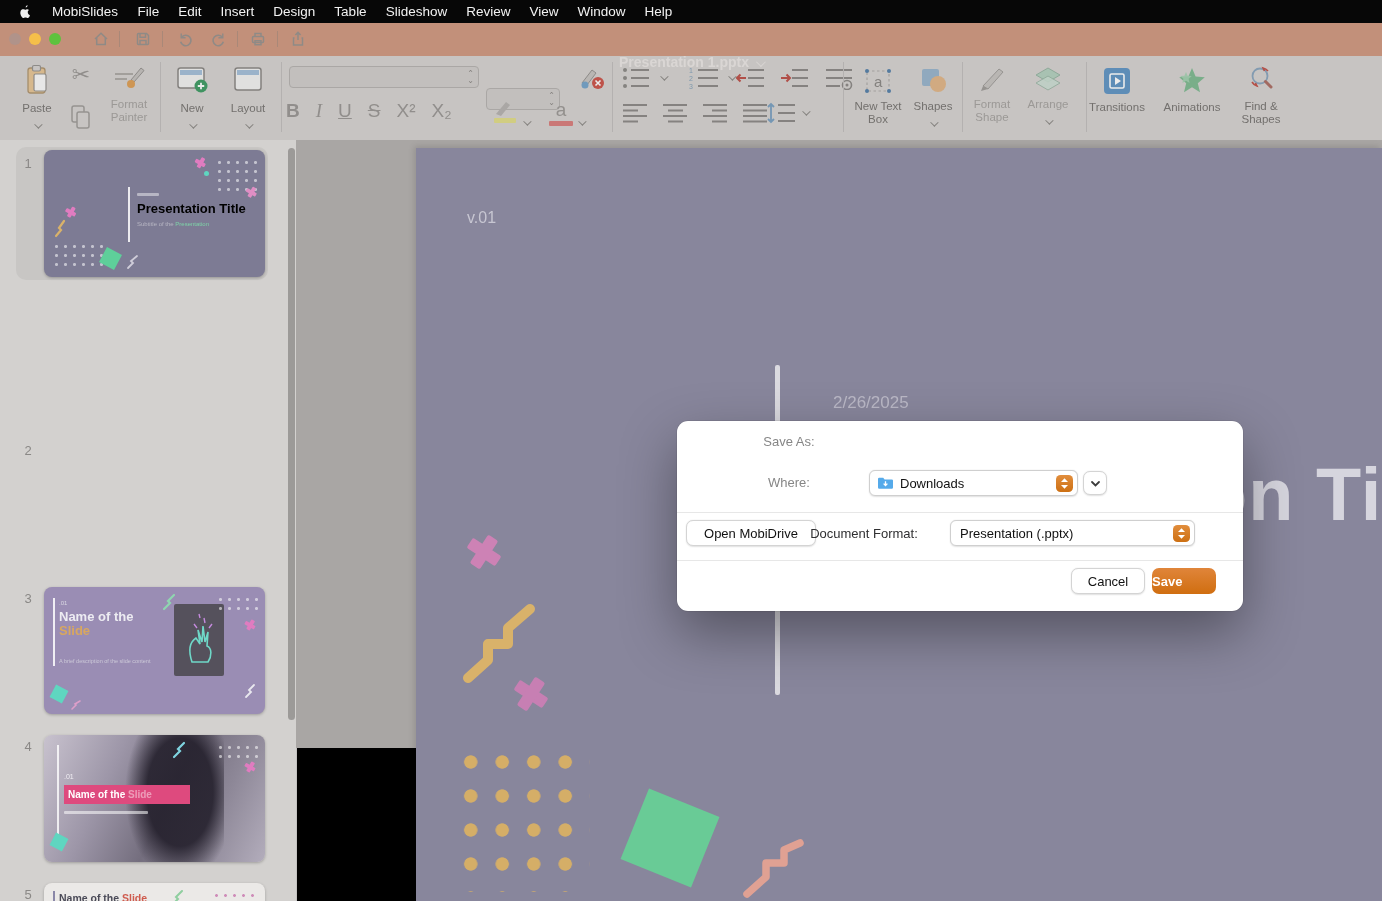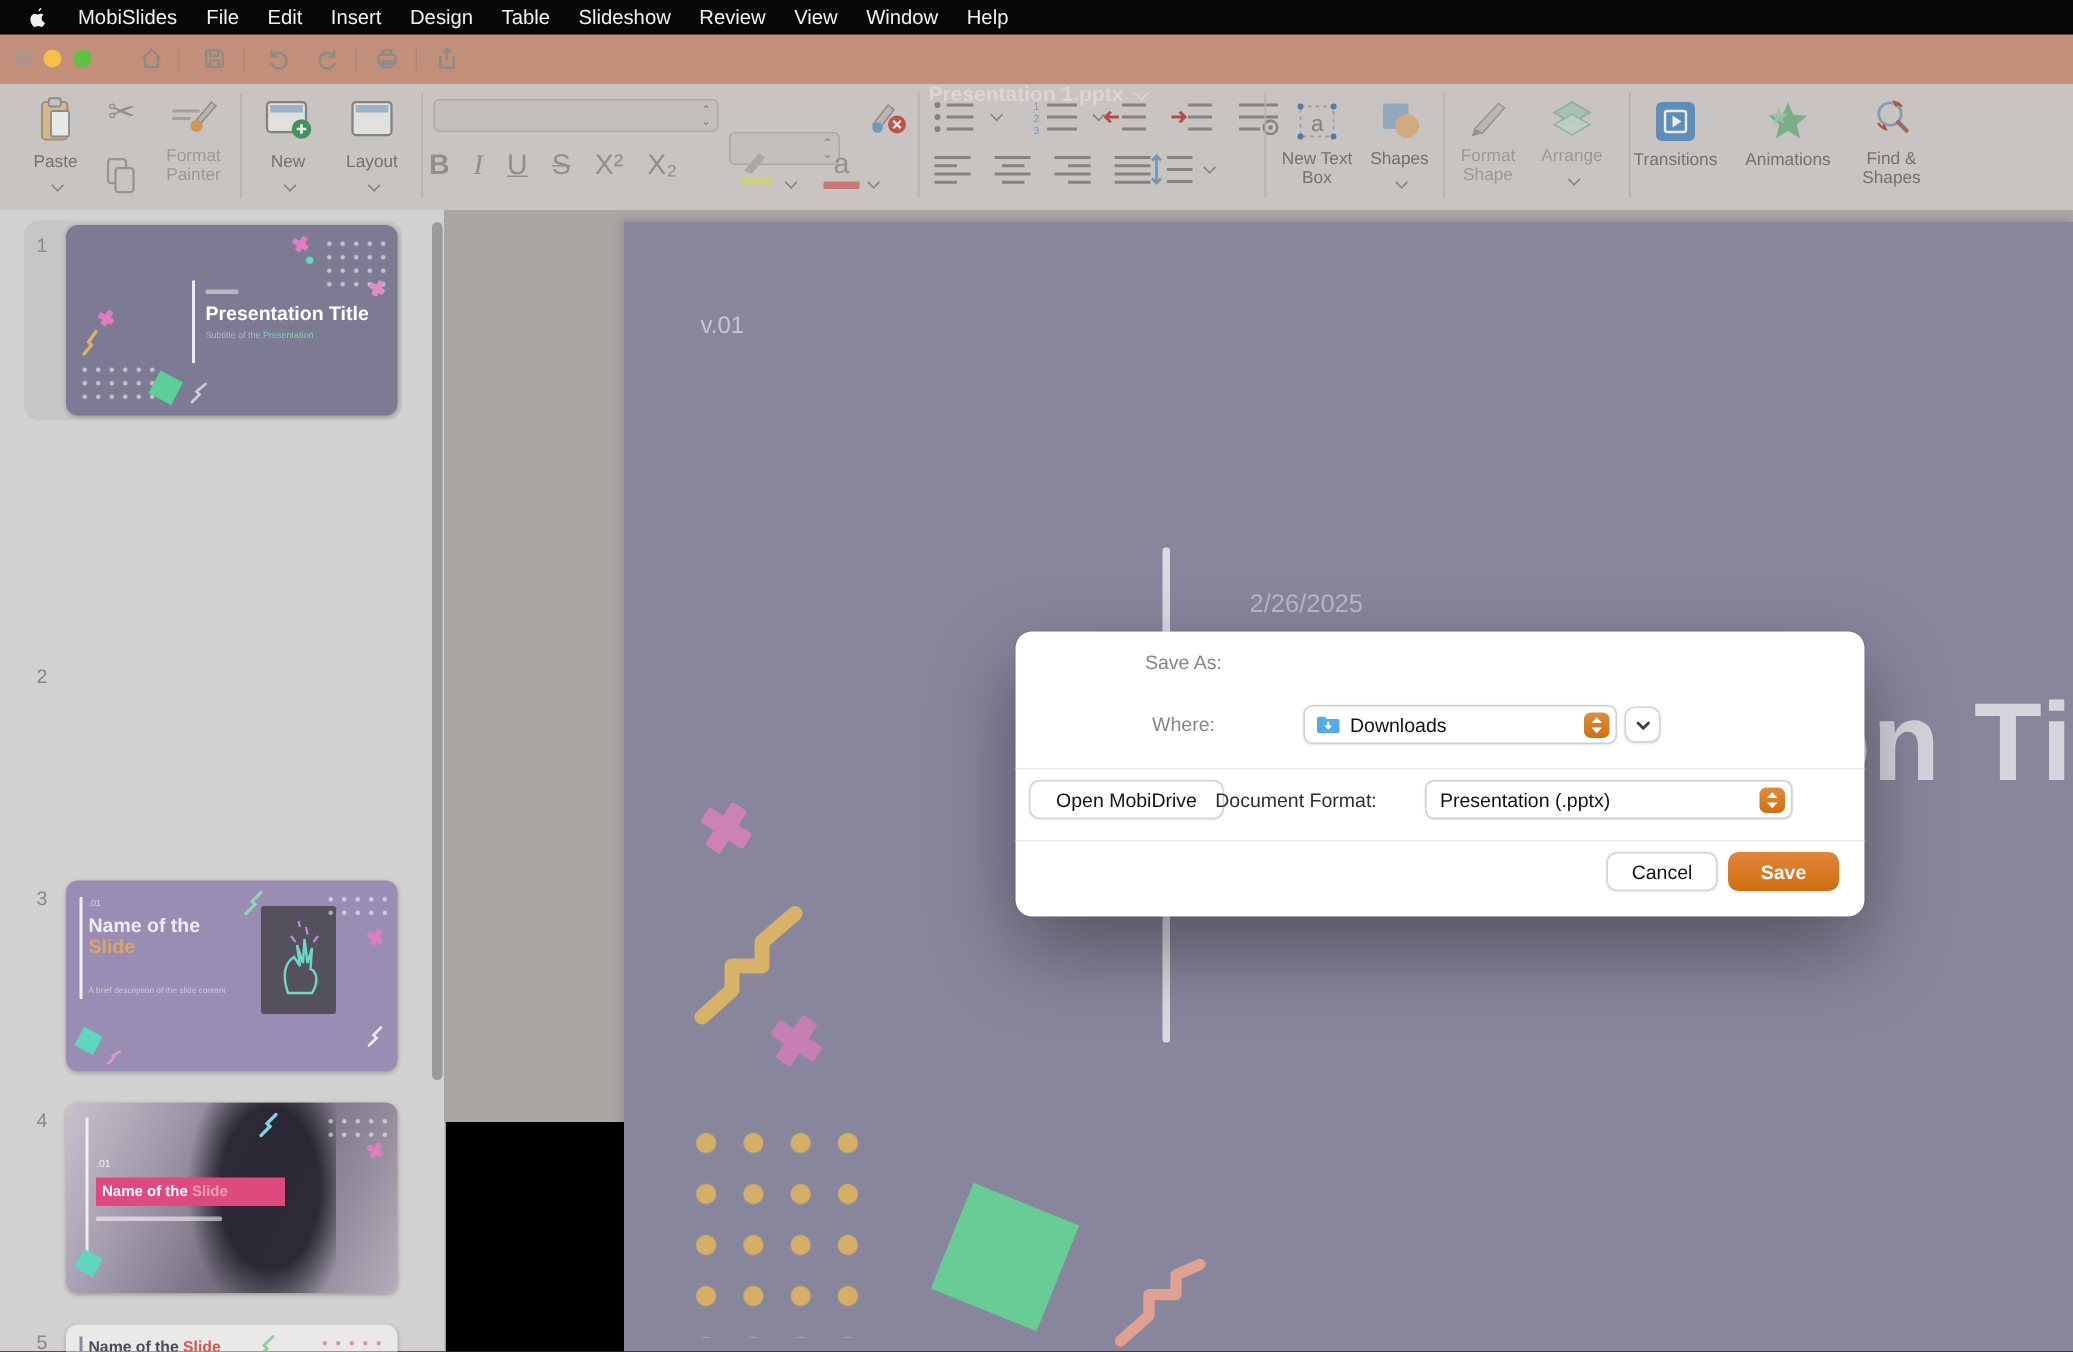--- a/index.html
+++ b/index.html
@@ -400,7 +400,7 @@
   <div class="thumb" style="top:10px;background:#7d7b94">
     <div class="mini-vline" style="left:84px;top:37px;height:55px"></div>
     <div class="txtbar" style="left:93px;top:43px;width:22px"></div>
-    <div style="position:absolute;left:93px;top:51px;font-size:13px;font-weight:bold;color:#ffffff">Presentation Title</div>
+    <div style="position:absolute;left:93px;top:51px;font-size:13px;font-weight:bold;color:#000000">Presentation Title</div>
     <div style="position:absolute;left:93px;top:71px;font-size:6px;color:#b7b6c3"><span>Subtitle of the </span><span style="color:#7ed3a8">Presentation</span></div>
     <div class="mini-cross" style="left:151px;top:7px"></div>
     <div class="mini-dots" style="left:171px;top:8px;width:46px;height:38px"></div>

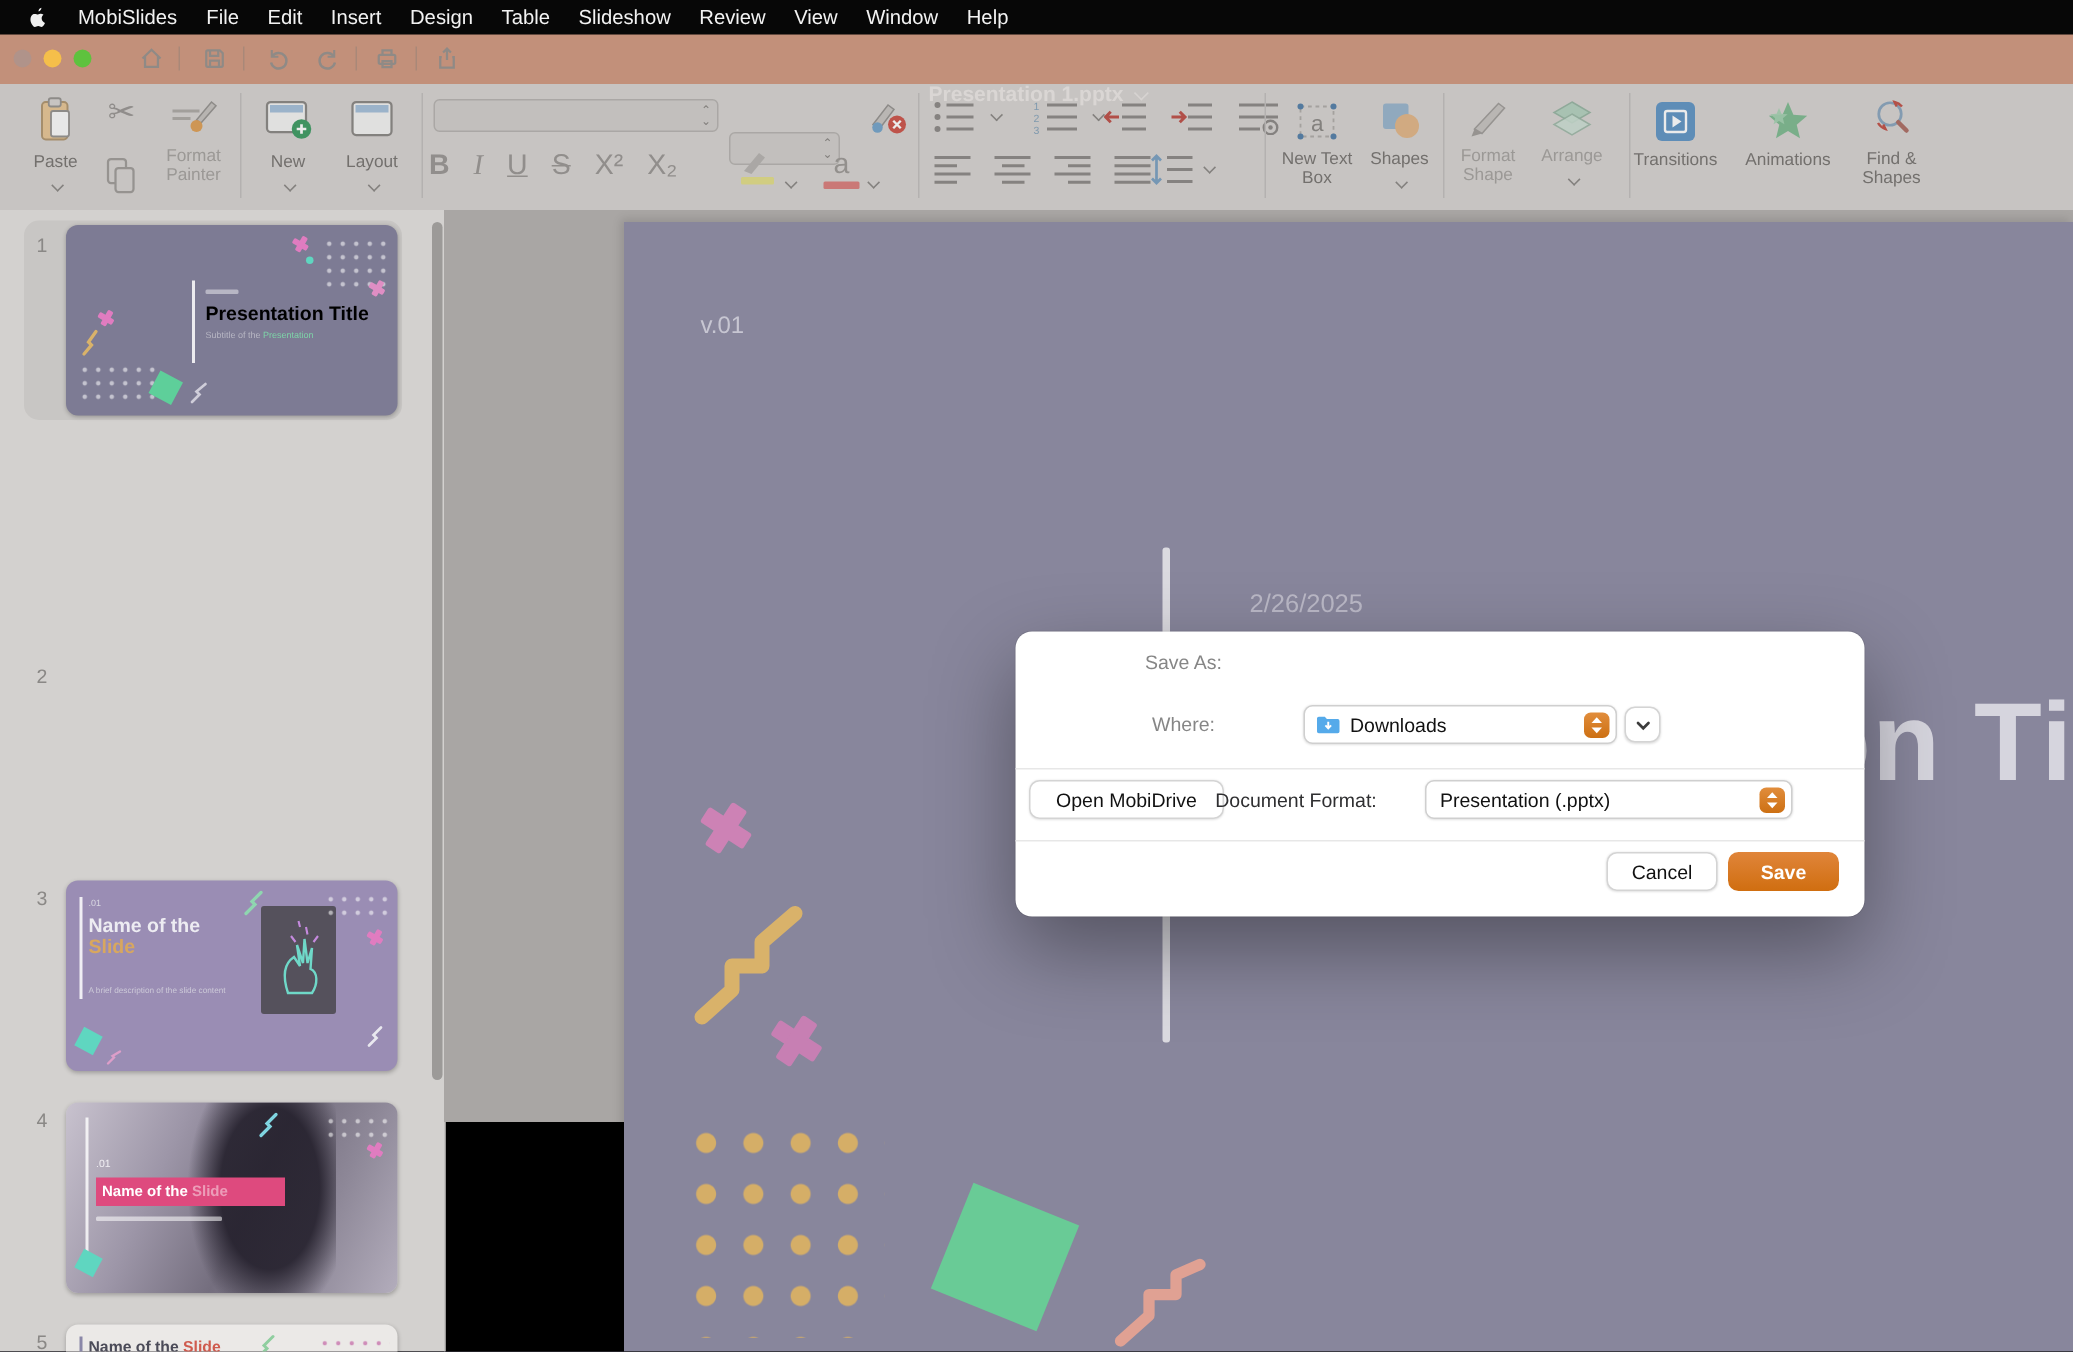--- a/index.html
+++ b/index.html
@@ -95,9 +95,9 @@
   .dbtn{position:absolute;height:26px;background:#fff;border:1px solid #d4d4d4;border-radius:7px;
         box-shadow:0 .5px 1.5px rgba(0,0,0,.12);display:flex;align-items:center;justify-content:center;color:#111;}
   .ddiv{position:absolute;left:0;width:100%;height:1px;background:#e7e7e7;}
-  .savebtn{position:absolute;left:475px;top:147px;width:74px;height:26px;border-radius:7px;
+  .savebtn{position:absolute;left:475px;top:147px;width:64px;height:26px;border-radius:7px;
            background:linear-gradient(#e0853a,#d06e10);color:#fff;font-weight:bold;
-           display:flex;align-items:center;justify-content:center;}
+           display:flex;align-items:center;}
 </style>
 </head>
 <body>

